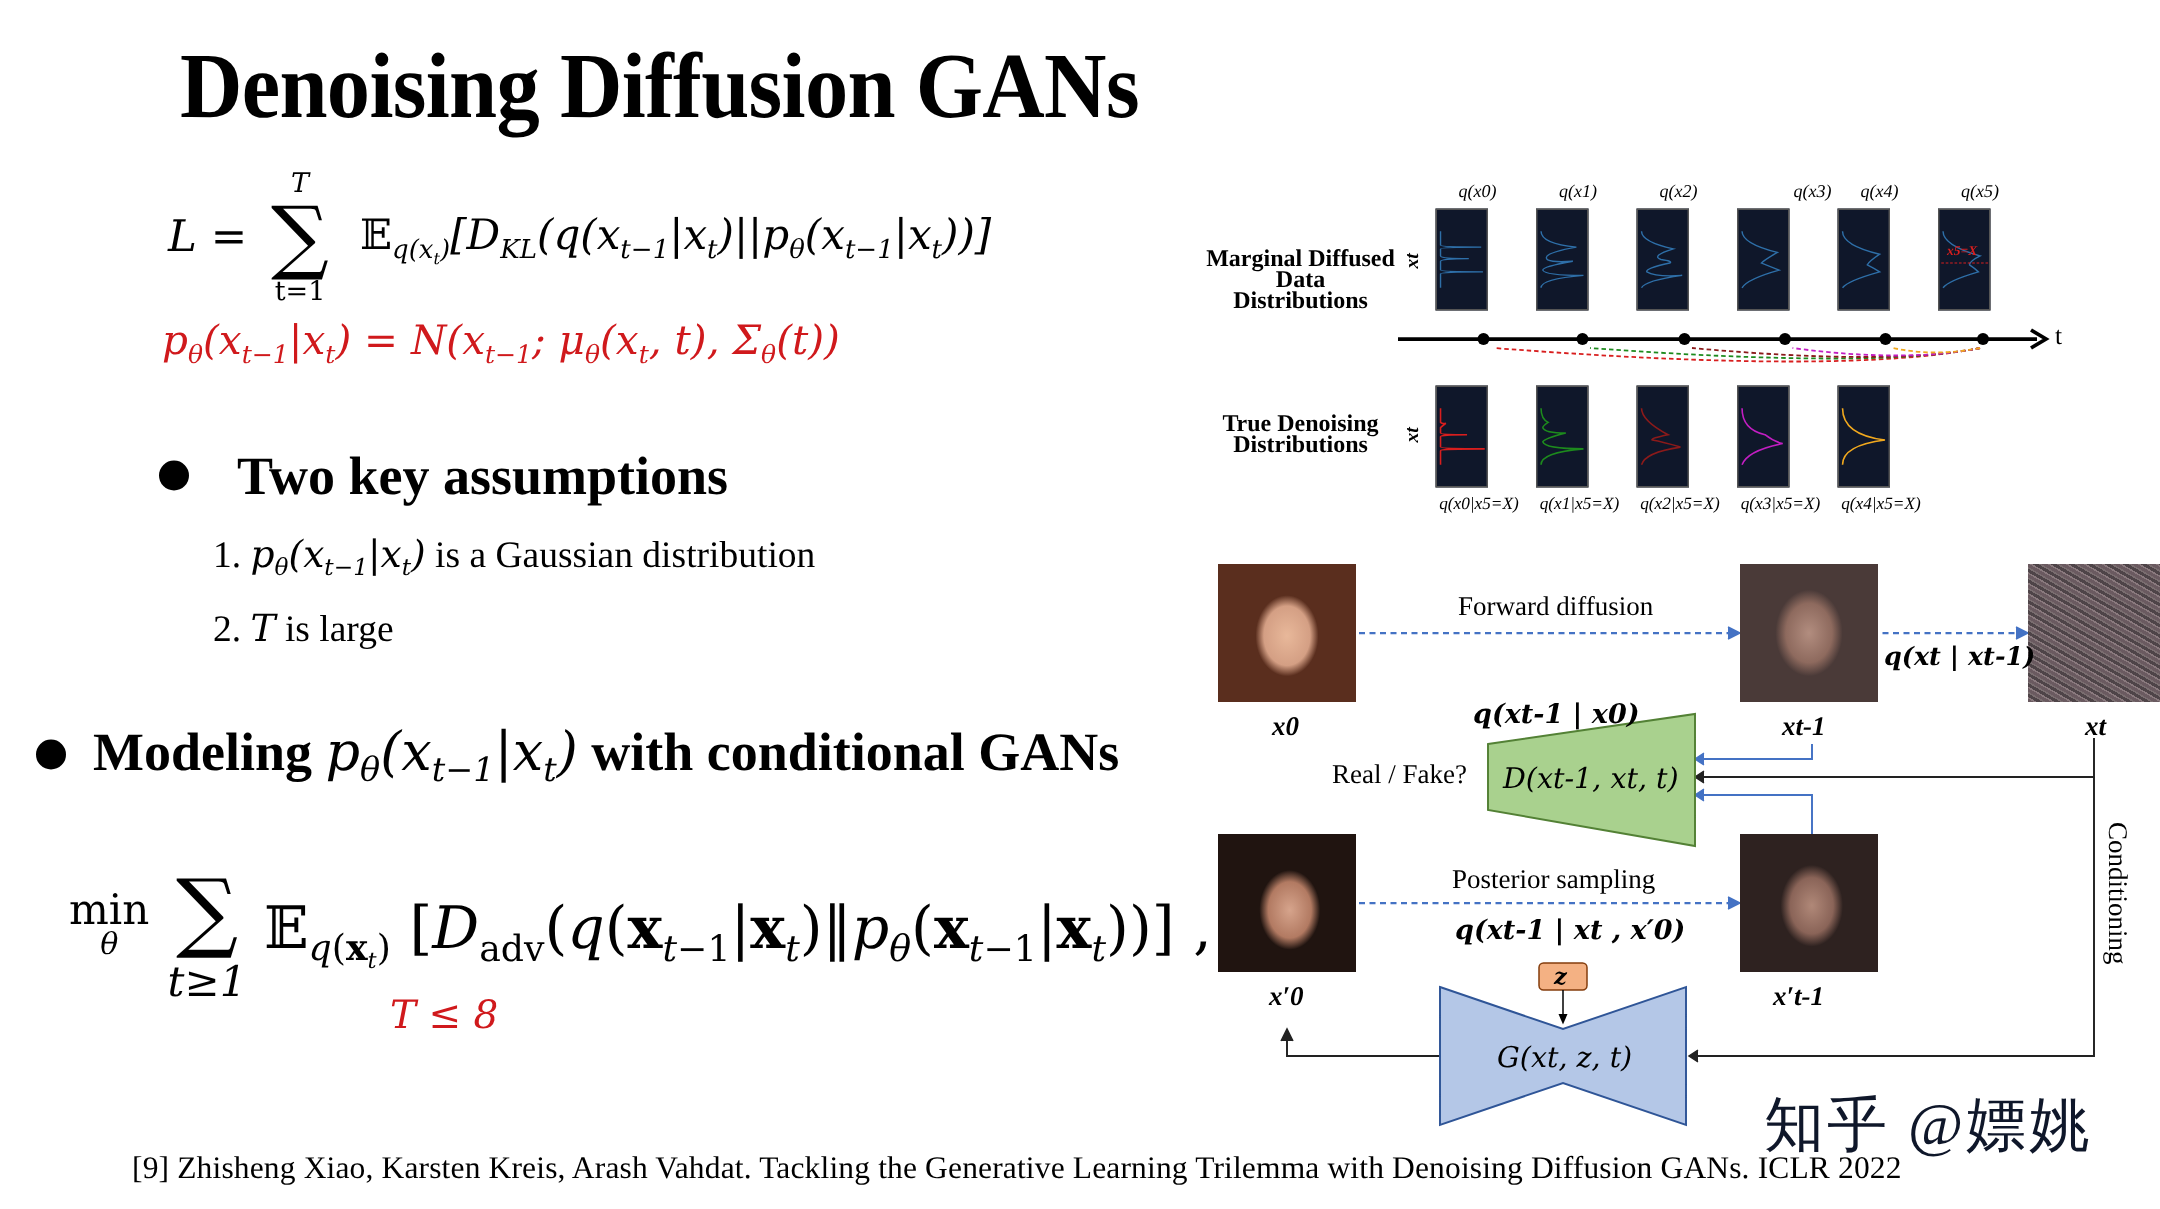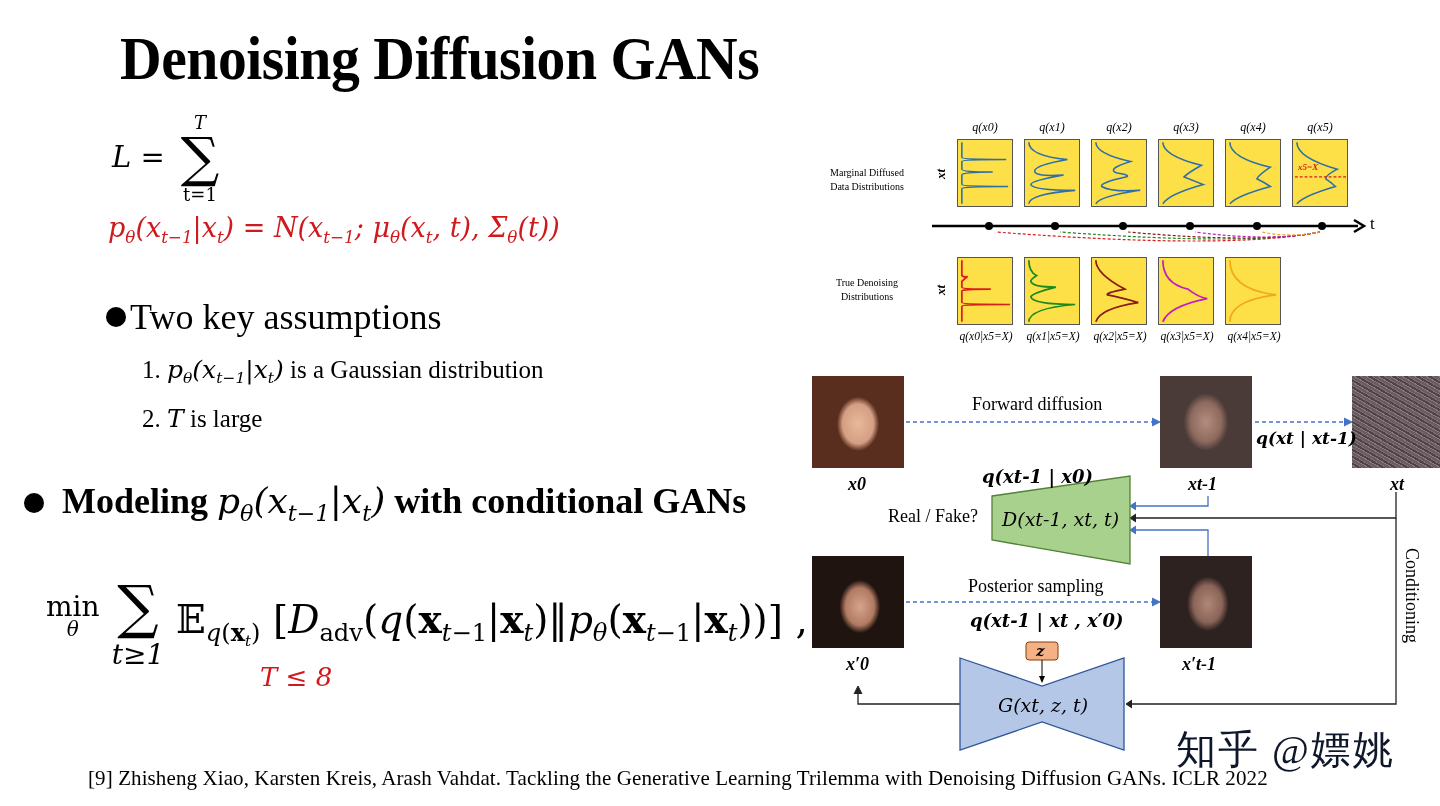--- a/index.html
+++ b/index.html
@@ -116,7 +116,7 @@
   <div class="qlabel" style="left:150px; top:8px;">q(x0)</div>
   <div class="qlabel" style="left:217px; top:8px;">q(x1)</div>
   <div class="qlabel" style="left:284px; top:8px;">q(x2)</div>
-  <div class="qlabel" style="left:351px; top:8px;">q(x3)</div>
+  <div class="qlabel" style="left:351px; top:8px;text-align:right;">q(x3)</div>
   <div class="qlabel" style="left:418px; top:8px;">q(x4)</div>
   <div class="qlabel" style="left:485px; top:8px;">q(x5)</div>
 

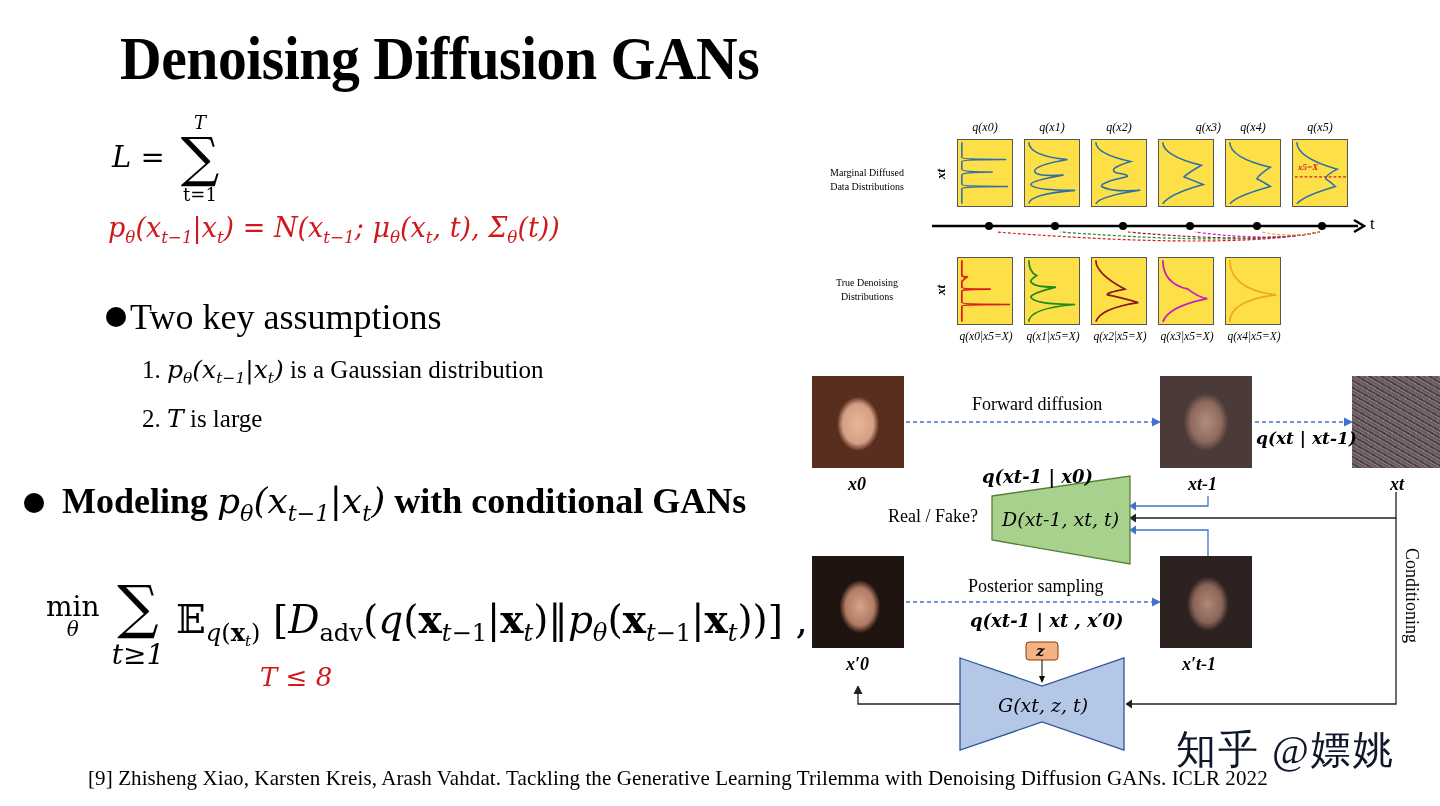--- a/index.html
+++ b/index.html
@@ -72,6 +72,7 @@
     <span class="sym">∑</span>
     <span class="bot">t=1</span>
   </span>
+  <span class="rhs"><span class="up">𝔼</span><sub>q(x<sub>t</sub>)</sub>[D<sub>KL</sub>(q(x<sub>t−1</sub>|x<sub>t</sub>)||p<sub>θ</sub>(x<sub>t−1</sub>|x<sub>t</sub>))]</span>
 </div>
 
 <div class="abs eq2 math">p<sub>θ</sub>(x<sub>t−1</sub>|x<sub>t</sub>) = N(x<sub>t−1</sub>; μ<sub>θ</sub>(x<sub>t</sub>, t), Σ<sub>θ</sub>(t))</div>

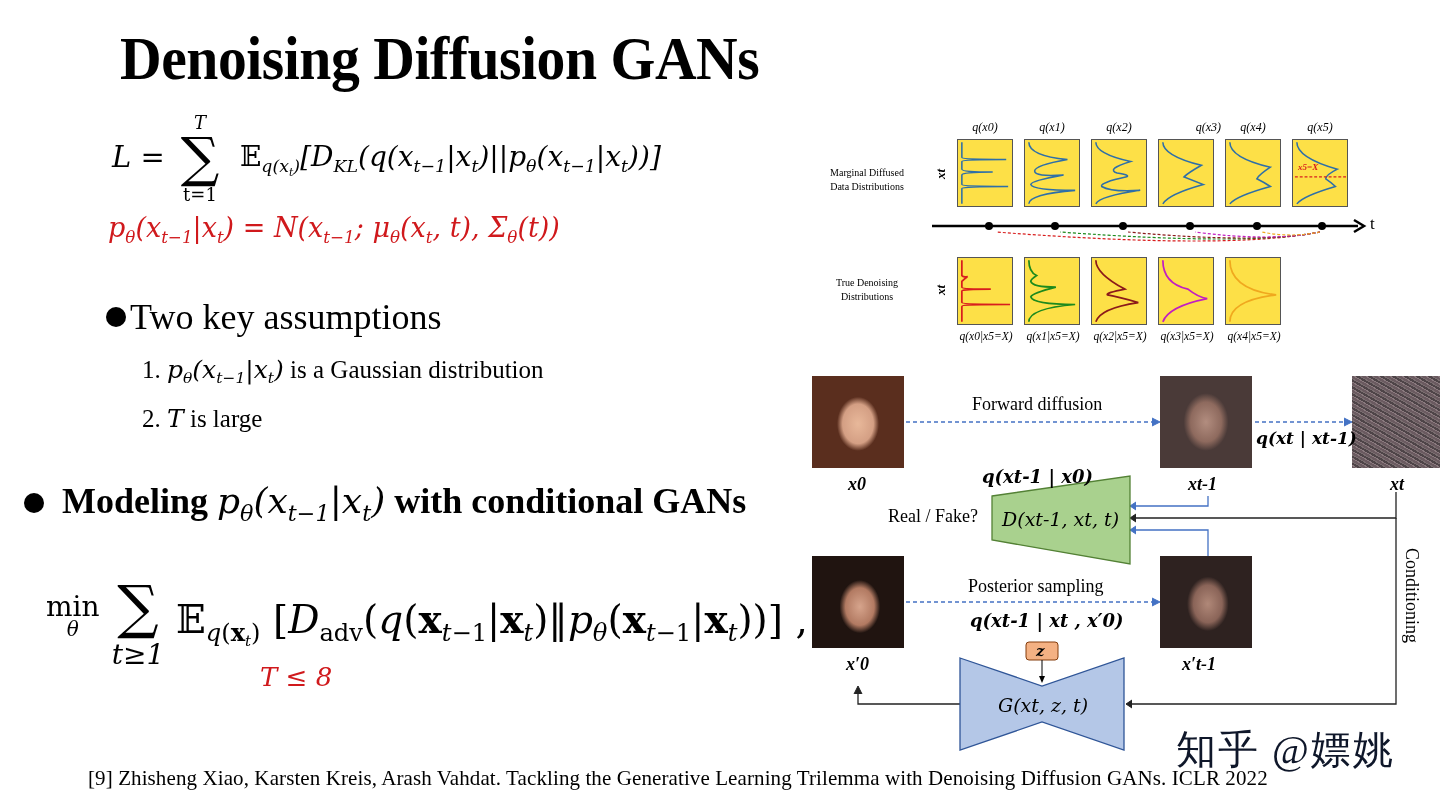--- a/index.html
+++ b/index.html
@@ -45,7 +45,7 @@
 
   
   .fig-top { left: 800px; top: 112px; width: 640px; height: 240px; }
-  .rowlabel { position: absolute; font-weight: normal; font-size: 10px; text-align: center; line-height: 14px; }
+  .rowlabel { position: absolute; font-weight: bold; font-size: 16px; text-align: center; line-height: 14px; }
   .axislabel { position: absolute; font-size: 13px; font-style: italic; font-weight: bold; transform: rotate(-90deg); }
   .plotbox { position: absolute; width: 56px; height: 68px; border: 1.5px solid #555; background: #fde047; }
   .plotbox svg { width: 100%; height: 100%; display: block; }

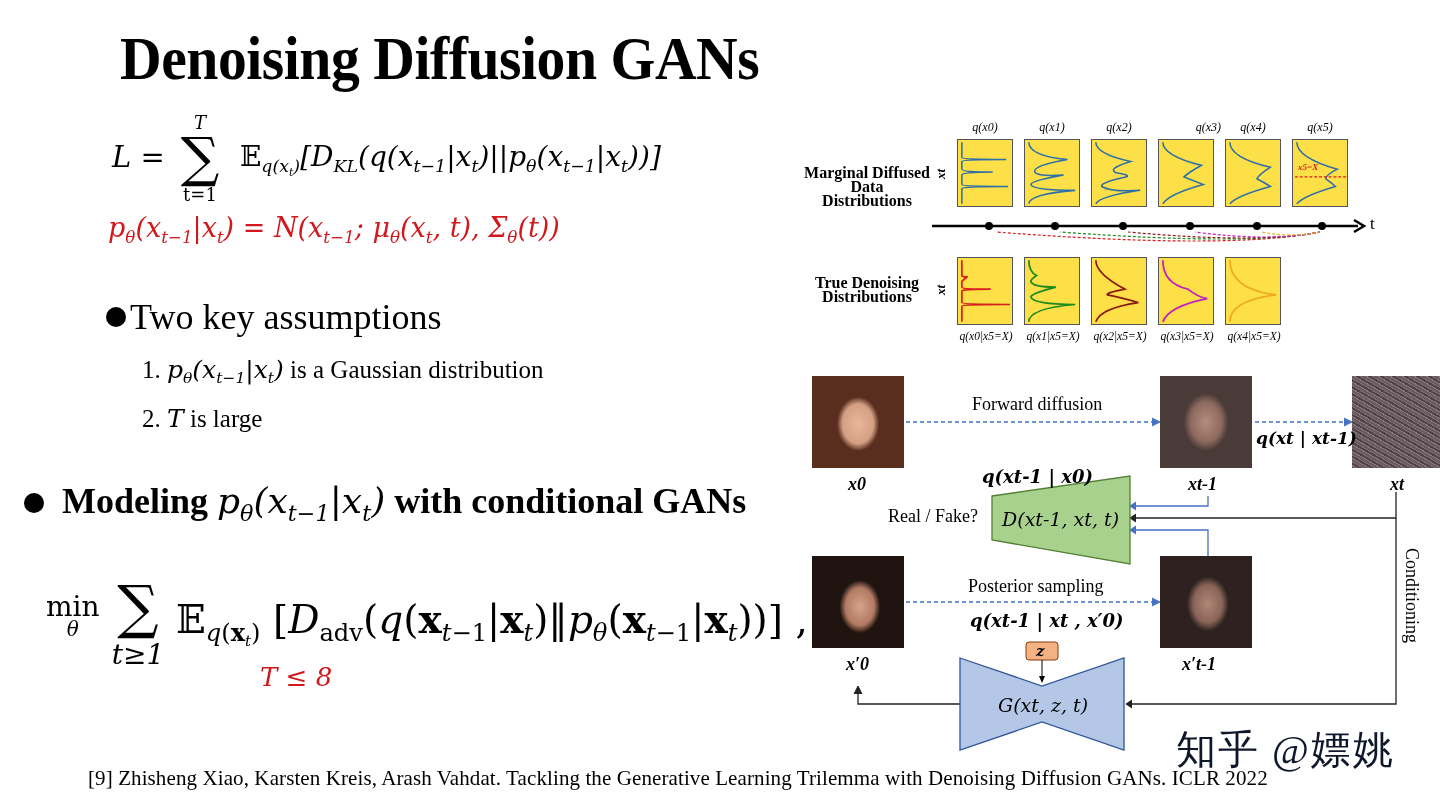--- a/index.html
+++ b/index.html
@@ -47,7 +47,7 @@
   .fig-top { left: 800px; top: 112px; width: 640px; height: 240px; }
   .rowlabel { position: absolute; font-weight: bold; font-size: 16px; text-align: center; line-height: 14px; }
   .axislabel { position: absolute; font-size: 13px; font-style: italic; font-weight: bold; transform: rotate(-90deg); }
-  .plotbox { position: absolute; width: 56px; height: 68px; border: 1.5px solid #555; background: #fde047; }
+  .plotbox { position: absolute; width: 35px; height: 68px; border: 1.5px solid #555; background: #0f172a; }
   .plotbox svg { width: 100%; height: 100%; display: block; }
   .qlabel { position: absolute; font-size: 12px; font-style: italic; text-align: center; width: 70px; }
   .qlabel2 { position: absolute; font-size: 11.5px; font-style: italic; text-align: center; width: 66px; white-space: nowrap; }

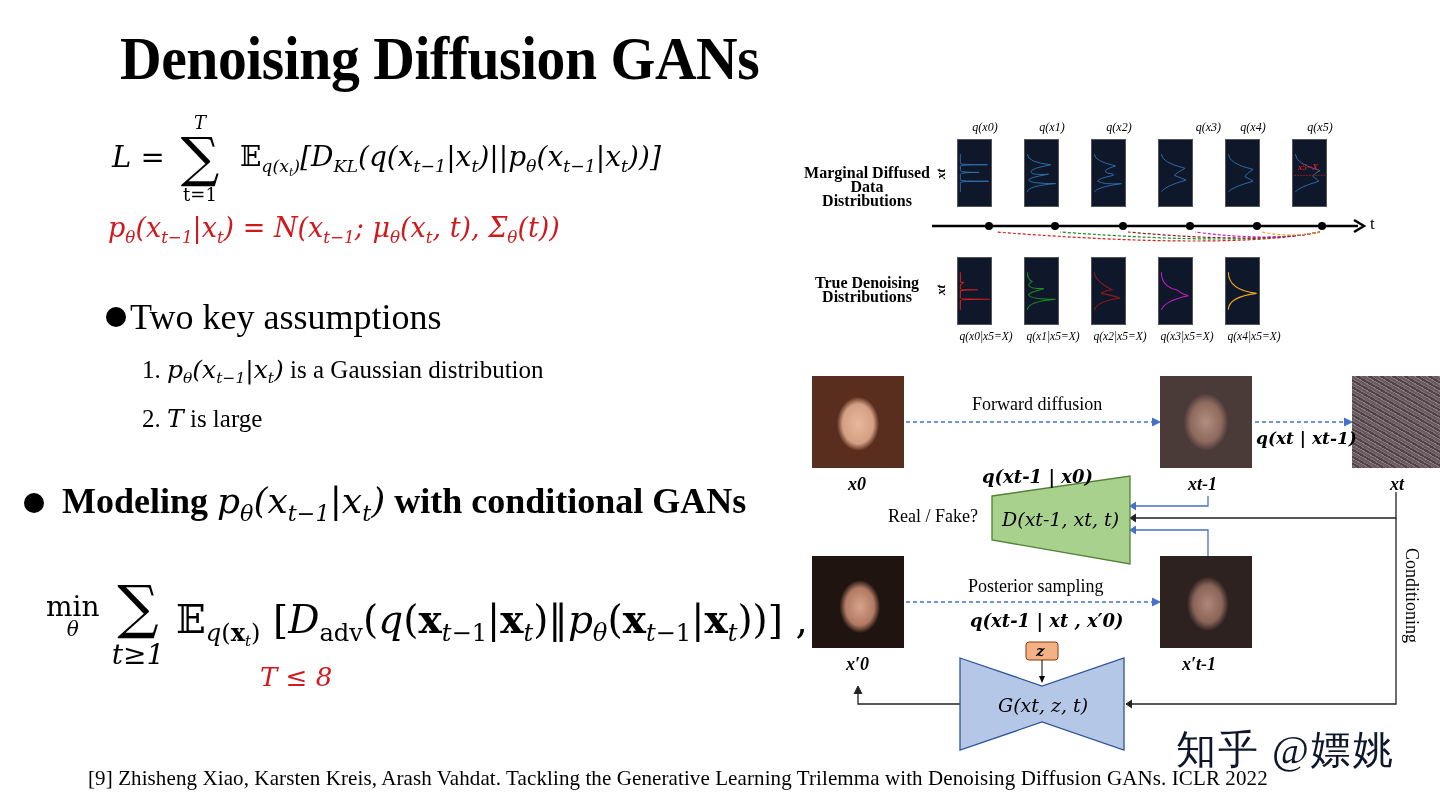--- a/index.html
+++ b/index.html
@@ -25,7 +25,7 @@
   .eq2 { left: 108px; top: 212px; font-size: 27px; color: #d0191c; white-space: nowrap; }
 
   .bullet { width: 20px; height: 20px; border-radius: 50%; background: #000; display: inline-block; }
-  .h-two { left: 106px; top: 296px; font-size: 36px; font-weight: normal; display: flex; align-items: center; gap: 4px; }
+  .h-two { left: 106px; top: 296px; font-size: 36px; font-weight: bold; display: flex; align-items: center; gap: 32px; }
   .item { font-size: 25px; white-space: nowrap; }
   .item1 { left: 142px; top: 355px; }
   .item2 { left: 142px; top: 404px; }

